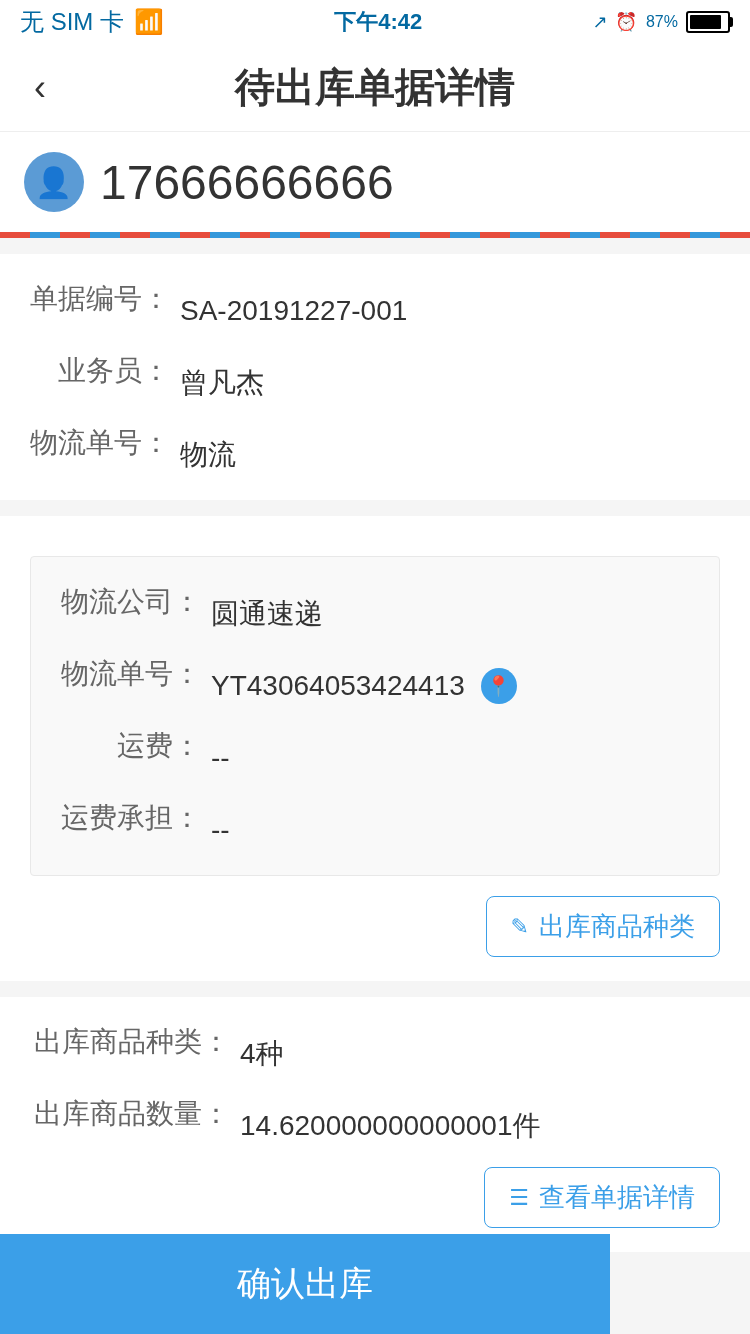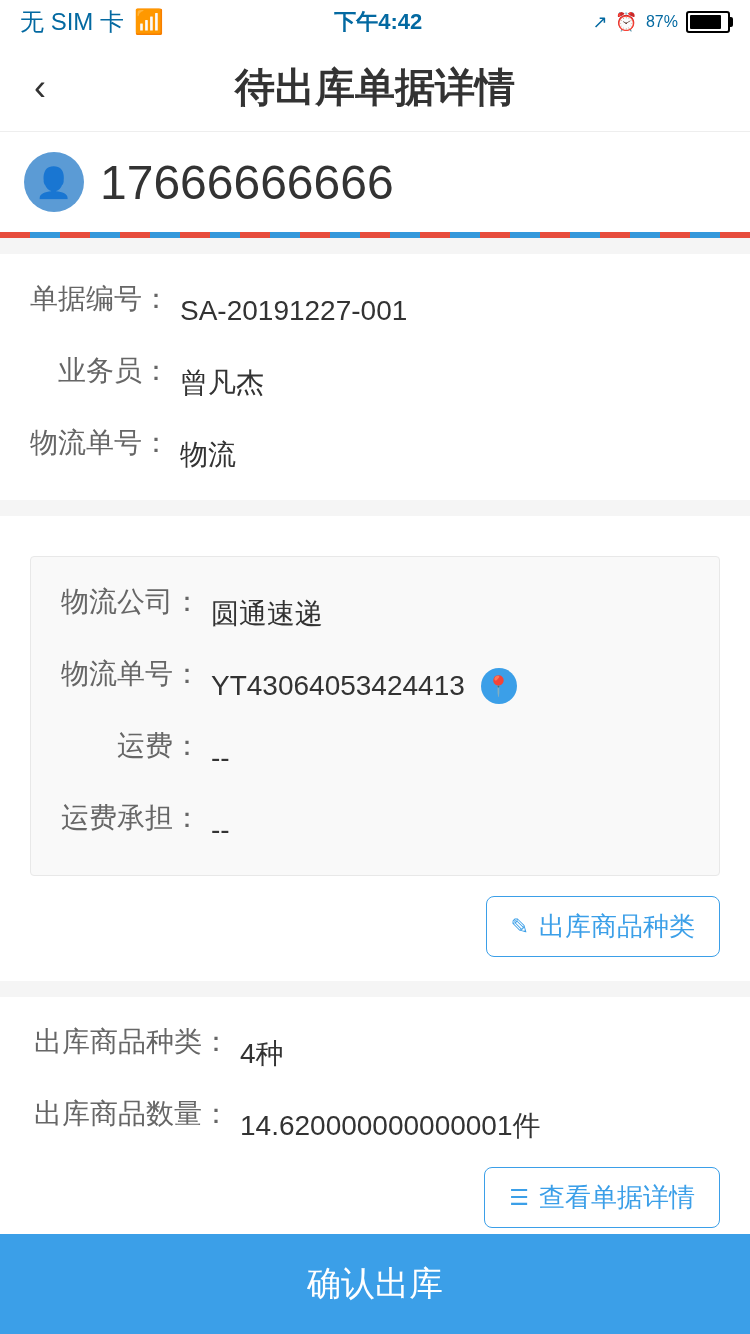--- a/index.html
+++ b/index.html
@@ -193,7 +193,7 @@
       position: fixed;
       bottom: 0;
       left: 0;
-      width: 750px;
+      width: 610px;
       height: 100px;
       background: #3b9fe8;
       display: flex;

